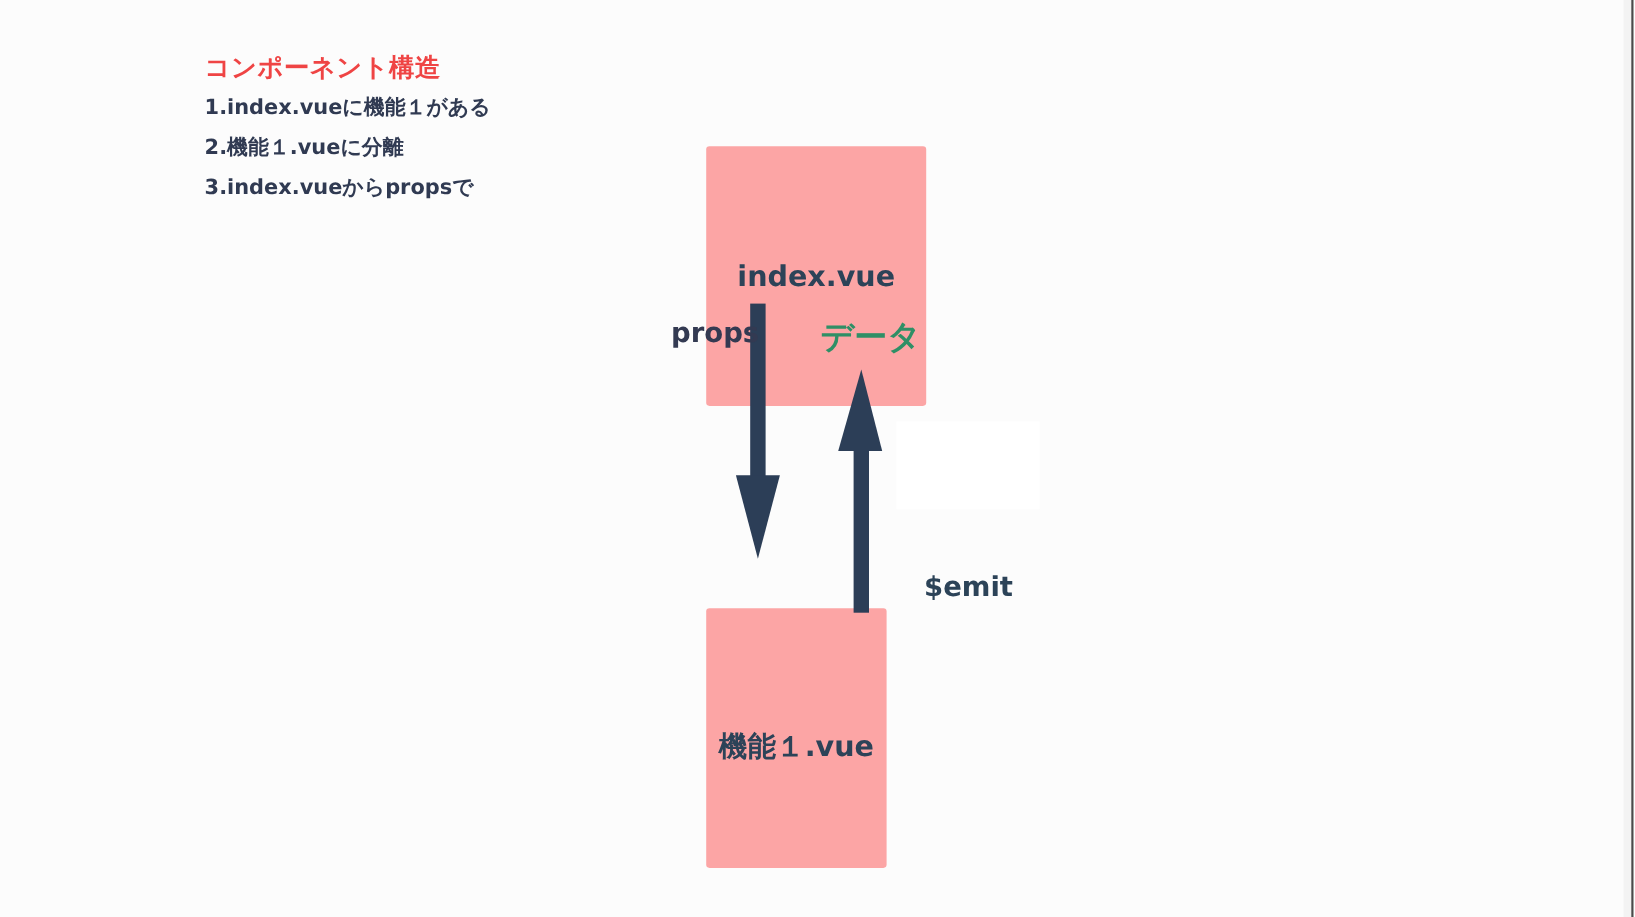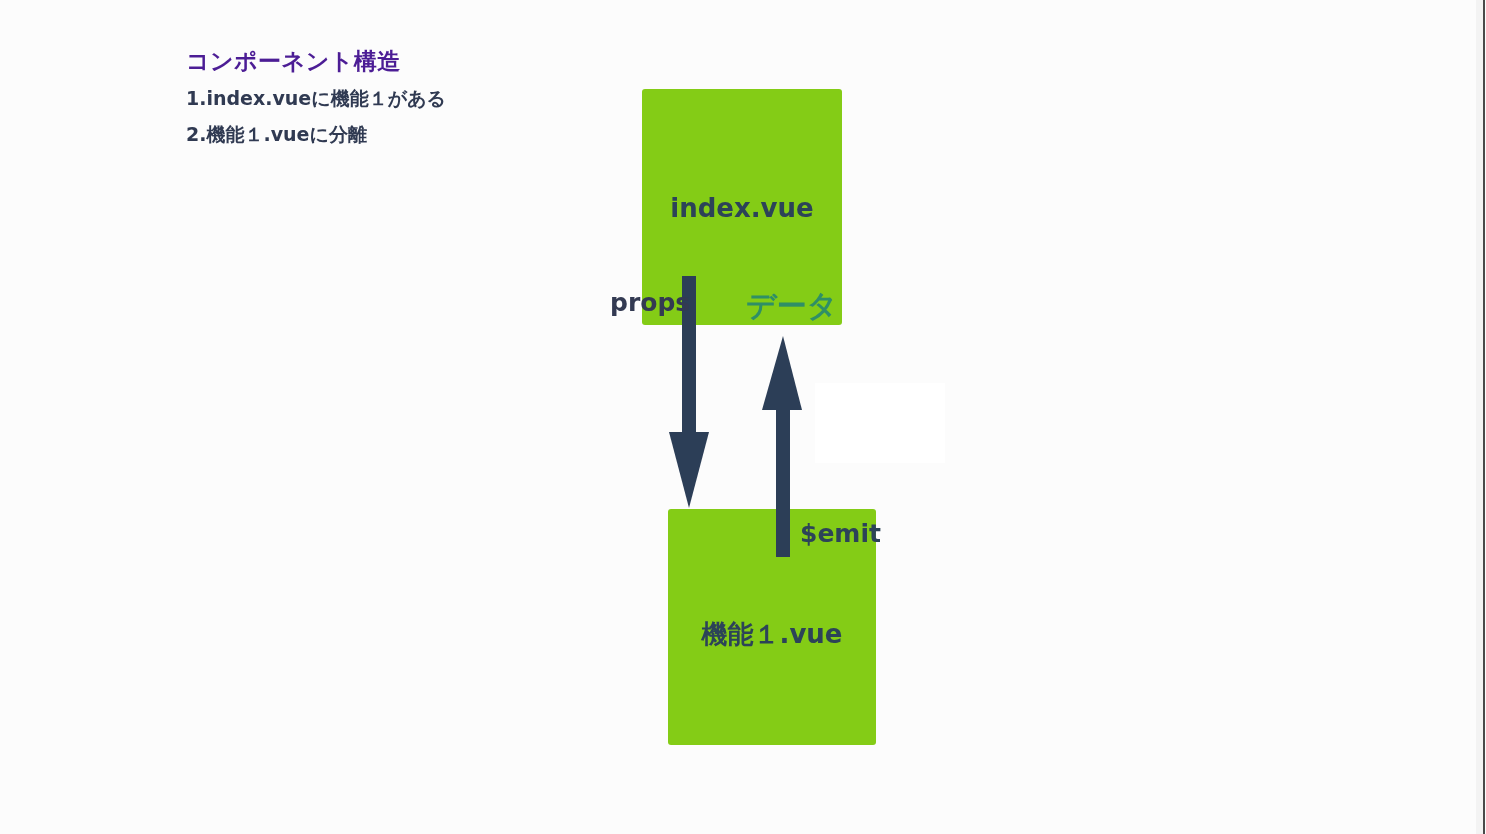--- a/index.html
+++ b/index.html
@@ -6,7 +6,7 @@
   body { width:1486px; height:834px; background:#fcfcfc; position:relative; overflow:hidden;
          font-family:"DejaVu Sans", "Liberation Sans", sans-serif; color:#2f3a55; }
   .abs { position:absolute; }
-  .heading { left:186px; top:46px; font-size:23px; font-weight:bold; color:#4c1d95; letter-spacing:0.5px; white-space:nowrap; }
+  .heading { left:186px; top:46px; font-size:23px; font-weight:bold; color:#ef4444; letter-spacing:0.5px; white-space:nowrap; }
   .step { font-size:19px; font-weight:bold; color:#303a52; white-space:nowrap; line-height:24px; }
   .step .indent { padding-left:20px; display:block; }
   .box { background:#84cc16; border-radius:3px; }

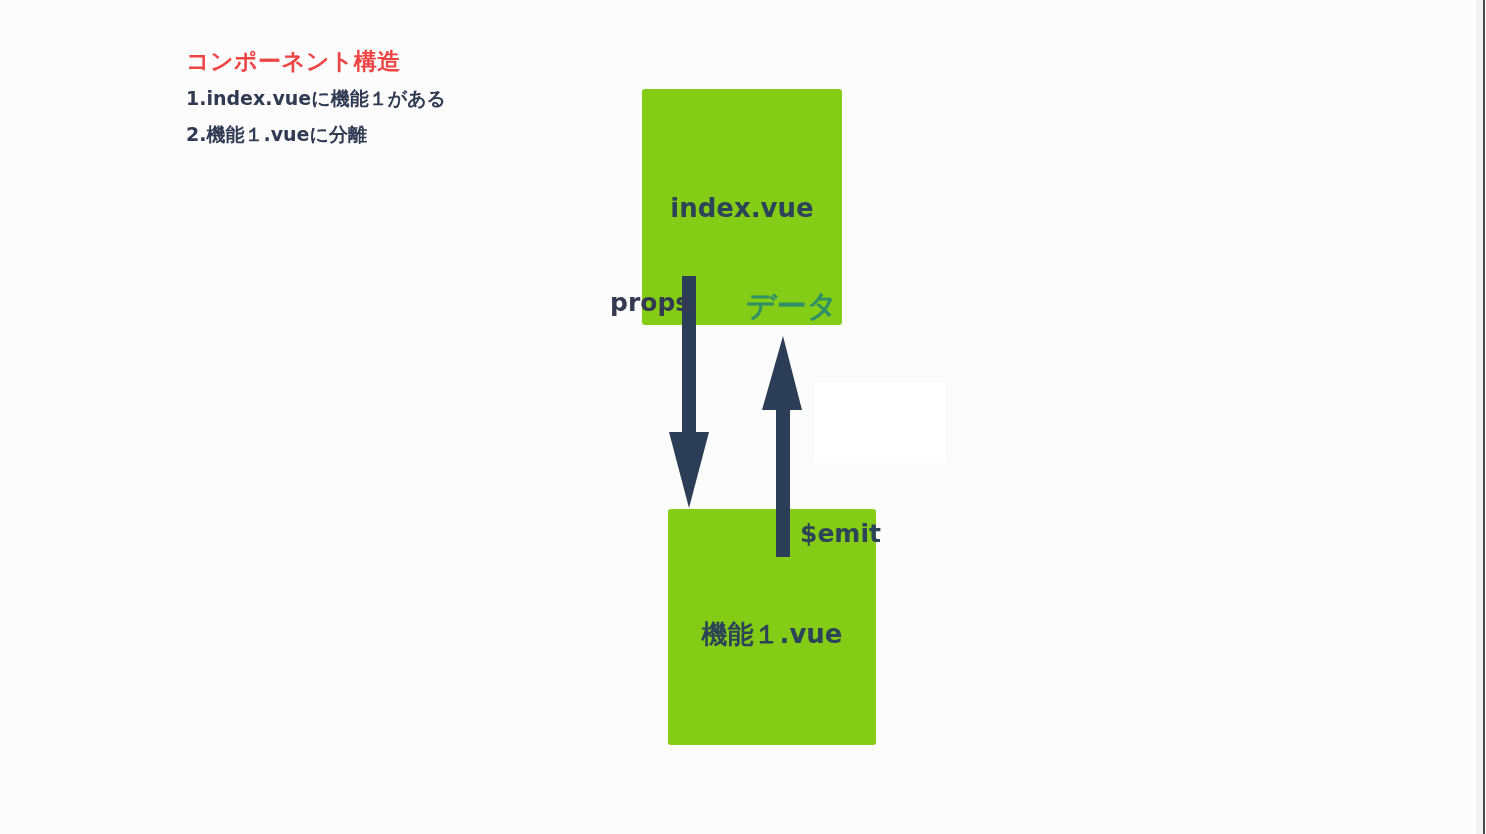--- a/index.html
+++ b/index.html
@@ -34,6 +34,7 @@
   <span>2.機能１.vueに分離</span>
 </div>
 <div class="abs step" style="left:186px; top:158px;">
+  <span>3.index.vueからpropsで</span>
 </div>
 <div class="abs step" style="left:186px; top:220px;">
 </div>

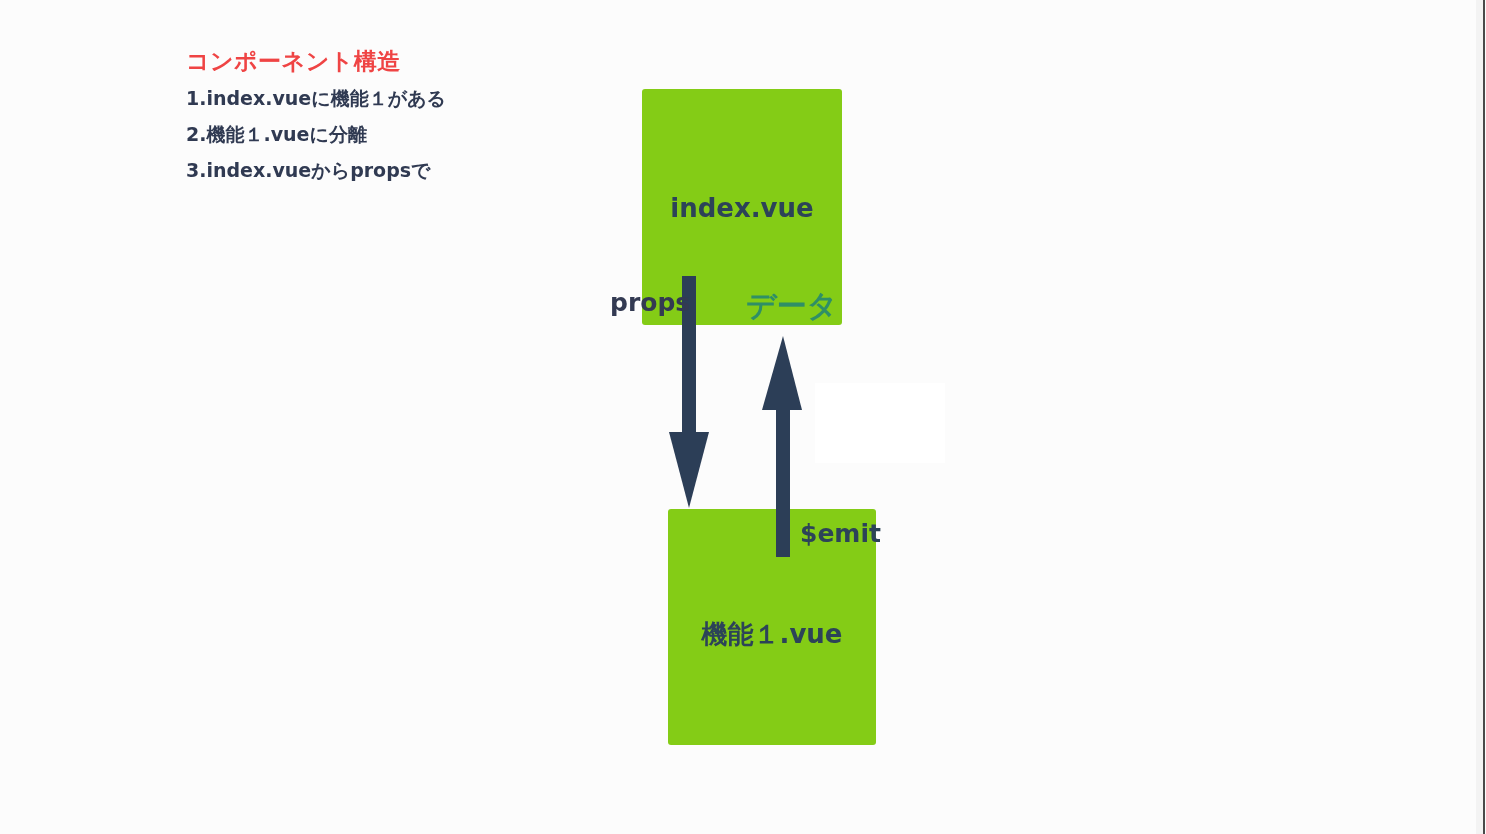--- a/index.html
+++ b/index.html
@@ -9,7 +9,7 @@
   .heading { left:186px; top:46px; font-size:23px; font-weight:bold; color:#ef4444; letter-spacing:0.5px; white-space:nowrap; }
   .step { font-size:19px; font-weight:bold; color:#303a52; white-space:nowrap; line-height:24px; }
   .step .indent { padding-left:20px; display:block; }
-  .box { background:#84cc16; border-radius:3px; }
+  .box { background:#fca5a5; border-radius:3px;margin-top:44px; }
   .box-label { font-size:26px; font-weight:bold; color:#2c4358; text-align:center; width:100%; position:absolute; }
   .data-label { font-size:30px; font-weight:bold; color:#2f8f66; }
   .arrow-label { font-size:25px; font-weight:bold; color:#333a52; }

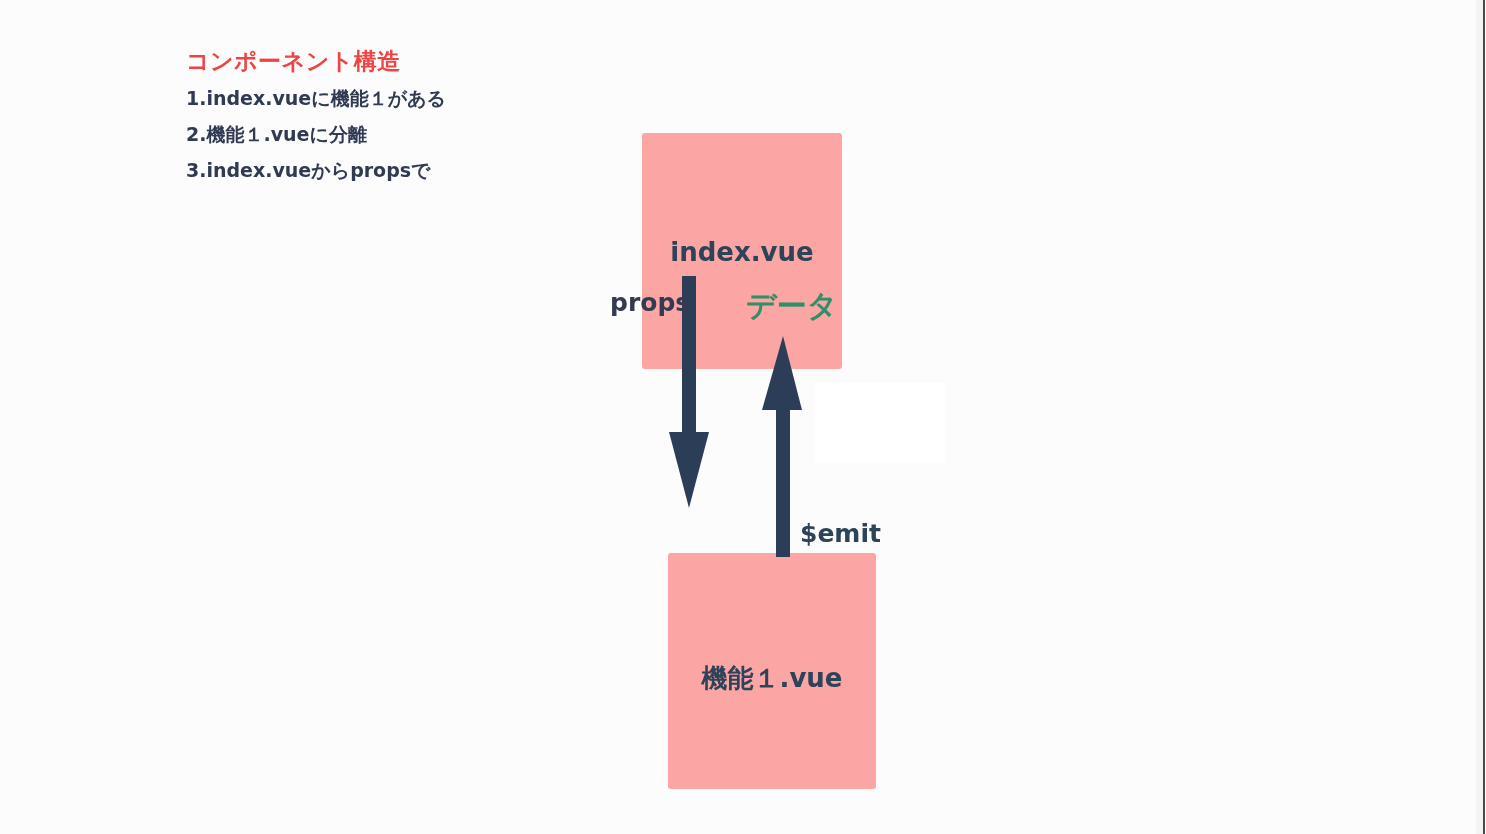--- a/index.html
+++ b/index.html
@@ -13,7 +13,7 @@
   .box-label { font-size:26px; font-weight:bold; color:#2c4358; text-align:center; width:100%; position:absolute; }
   .data-label { font-size:30px; font-weight:bold; color:#2f8f66; }
   .arrow-label { font-size:25px; font-weight:bold; color:#333a52; }
-  .emit-label { font-size:25px; font-weight:bold; color:#2c4358; }
+  .emit-label { font-size:25px; font-weight:bold; color:#2c4358;margin-left:40px; }
   .faint-rect { left:815px; top:383px; width:130px; height:80px; background:#ffffff; }
   .edge-line { left:1483px; top:0; width:2px; height:834px; background:#4a4a4a; }
   .edge-shade { left:1476px; top:0; width:7px; height:834px; background:#f3f3f3; }

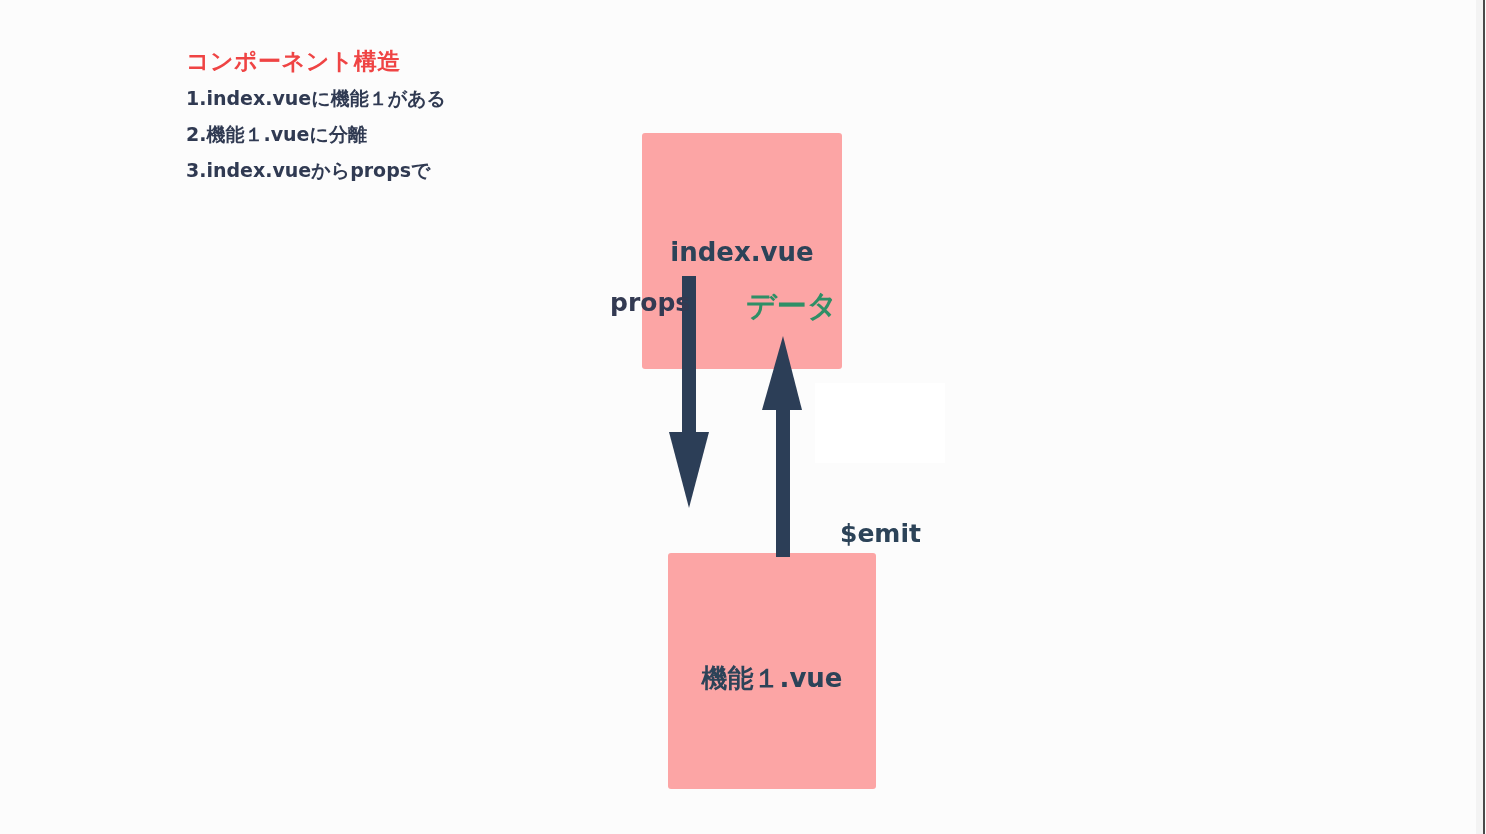--- a/index.html
+++ b/index.html
@@ -46,7 +46,7 @@
 </div>
 <div class="abs data-label" style="left:746px; top:286px;">データ</div>
 
-<div class="abs box" style="left:668px; top:509px; width:208px; height:236px;">
+<div class="abs box" style="left:642px; top:509px; width:164px; height:236px;">
   <div class="box-label" style="top:108px;">機能１.vue</div>
 </div>
 

